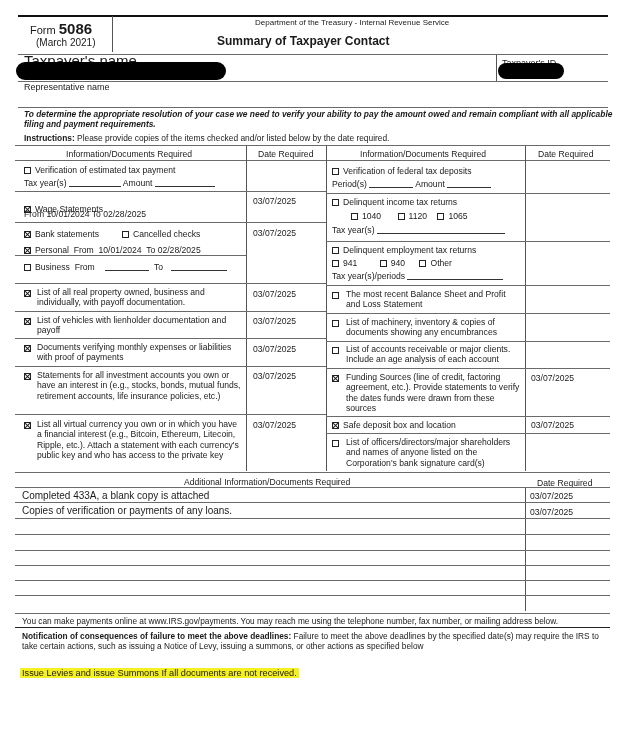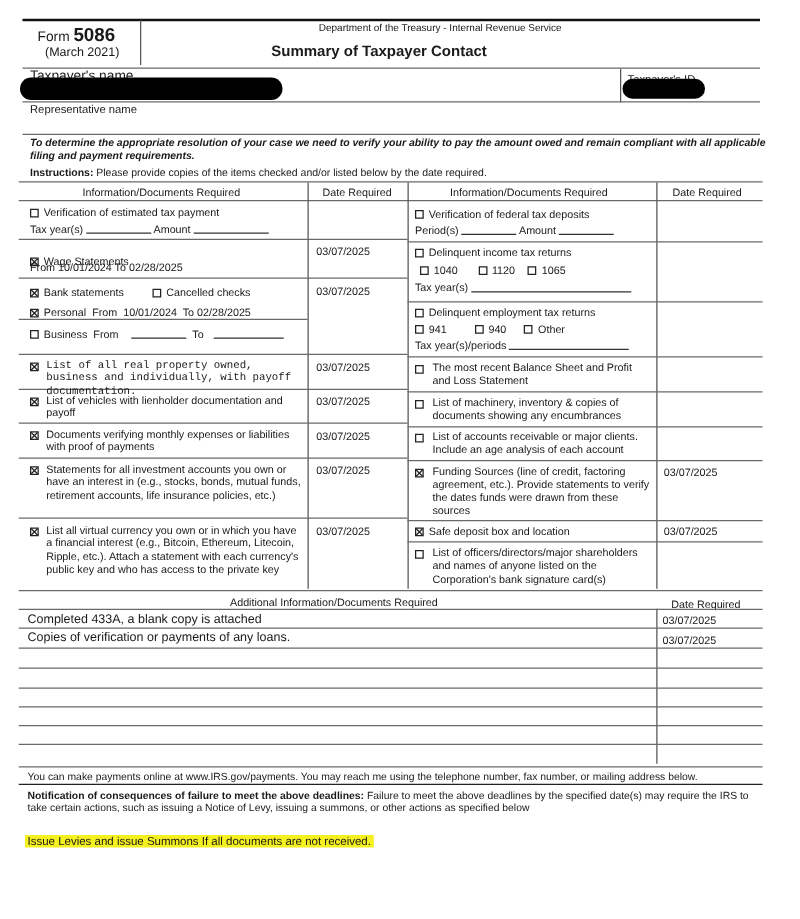--- a/index.html
+++ b/index.html
@@ -29,7 +29,7 @@
 <div class="t" style="left:217px; top:31px; font-size:12px; line-height:20px; font-weight:bold;">Summary of Taxpayer Contact</div>
 
 <div class="hline" style="left:18px; top:54px; width:590px;"></div>
-<div class="t" style="left:24px; top:56px; font-size:11px;">Taxpayer's name</div>
+<div class="t" style="left:24px; top:56px; font-size:15px;">Taxpayer's name</div>
 <div class="redact" style="left:16px; top:62px; width:210px; height:18px;"></div>
 <div class="vline" style="left:496px; top:55px; height:27px;"></div>
 <div class="t" style="left:502px; top:58px; font-size:9px;">Taxpayer's ID</div>

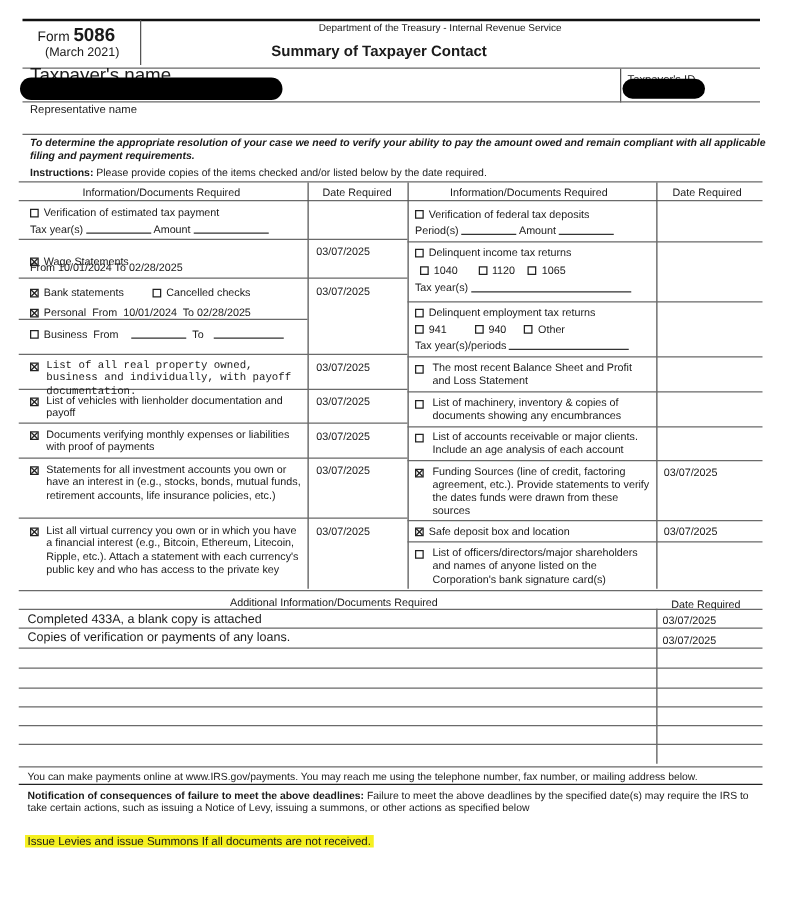--- a/index.html
+++ b/index.html
@@ -107,7 +107,7 @@
 <div class="t" style="left:332px; top:179px;text-align:center;"><span>Period(s)</span> <span class="blank" style="width:44px;"></span> <span>Amount</span> <span class="blank" style="width:44px;"></span></div>
 
 <div class="t" style="left:332px; top:197px;"><span class="cb"></span><span>Delinquent income tax returns</span></div>
-<div class="t" style="left:336px; top:211px;">
+<div class="t" style="left:351px; top:211px;">
   <span><span class="cb"></span><span>1040</span></span>
   <span style="margin-left:14px;"><span class="cb"></span><span>1120</span></span>
   <span style="margin-left:8px;"><span class="cb"></span><span>1065</span></span>

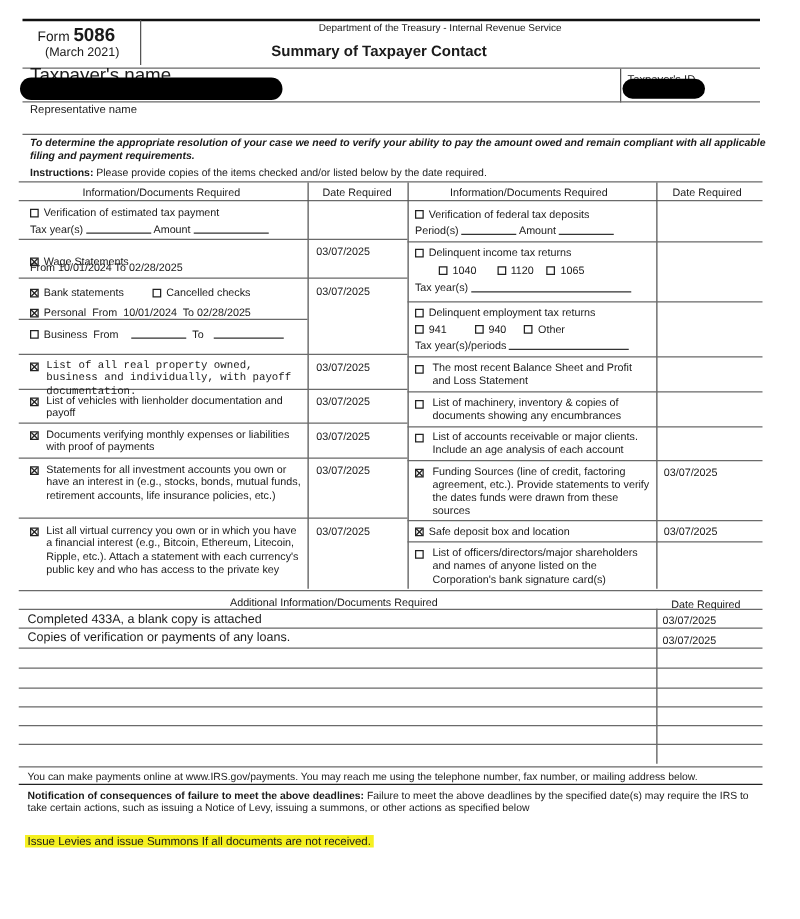--- a/index.html
+++ b/index.html
@@ -84,7 +84,7 @@
 <div class="t" style="left:24px; top:262px;"><span class="cb"></span><span>Business</span>&nbsp; <span>From</span> <span class="blank" style="width:44px; margin-left:8px;"></span> &nbsp;<span>To</span> <span class="blank" style="width:56px; margin-left:6px;"></span></div>
 
 <div class="t" style="left:24px; top:288px;"><span class="cb x"></span></div>
-<div class="wrap" style="left:37px; top:287px; width:205px;font-family:Liberation Mono, monospace;">List of all real property owned, business and individually, with payoff documentation.</div>
+<div class="wrap" style="left:37px; top:287px; width:205px;">List of all real property owned, business and individually, with payoff documentation.</div>
 <div class="t" style="left:253px; top:289px;">03/07/2025</div>
 
 <div class="t" style="left:24px; top:316px;"><span class="cb x"></span></div>

